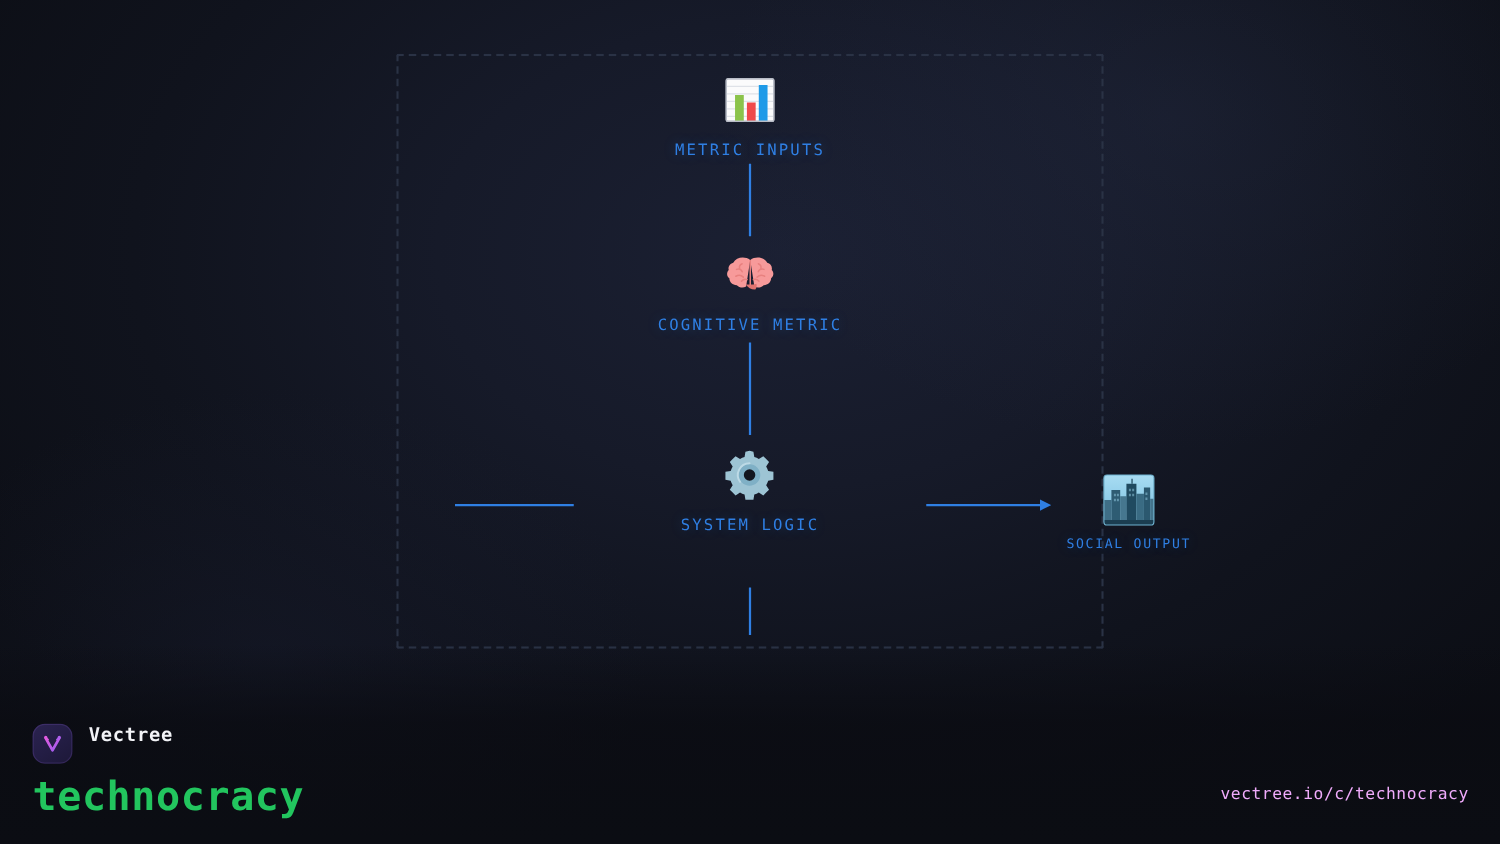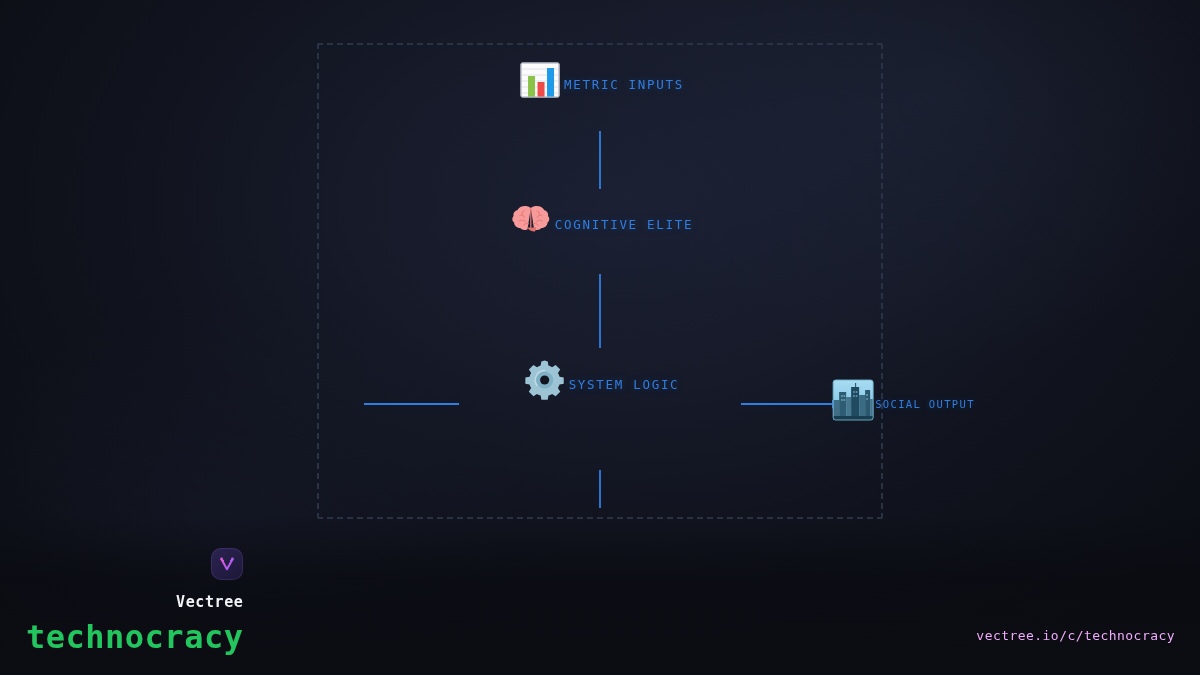--- a/index.html
+++ b/index.html
@@ -52,7 +52,7 @@
   
   .node {
     position:absolute;
-    display:flex; flex-direction:row; align-items:center;
+    display:flex; flex-direction:column; align-items:center;
     transform:translateX(-50%);
   }
   .node-icon {

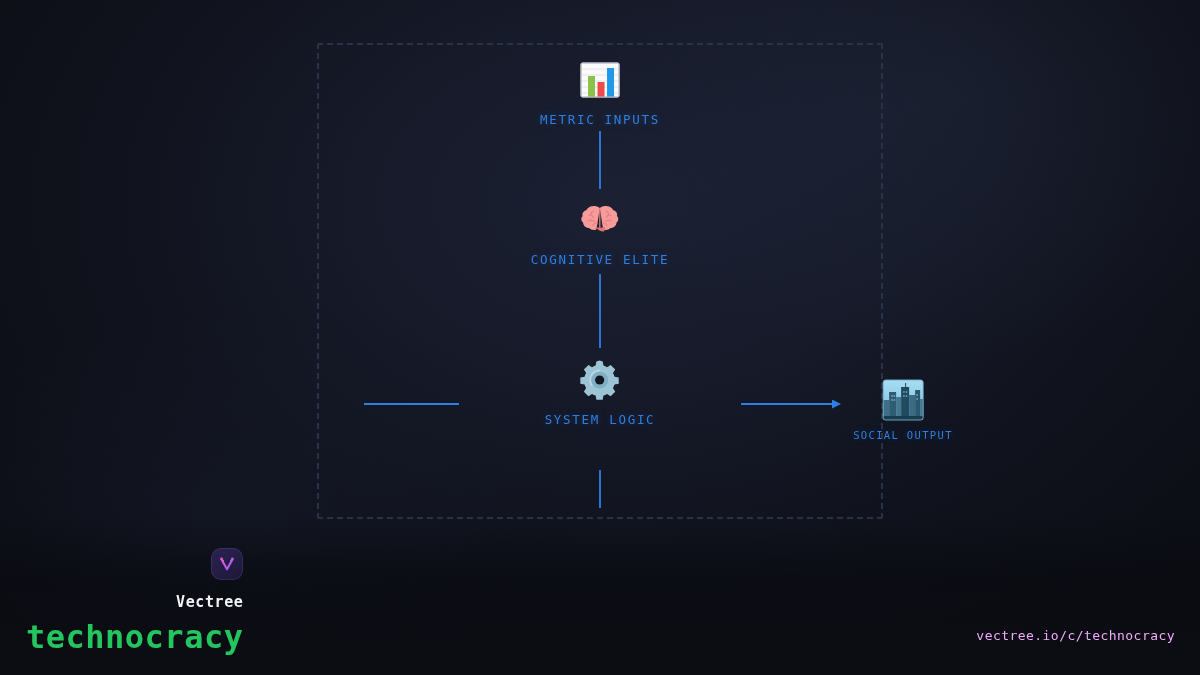--- a/index.html
+++ b/index.html
@@ -183,7 +183,7 @@
         </g>
       </svg>
     </div>
-    <div class="node-label">COGNITIVE ELITE</div>
+    <div class="node-label">COGNITIVE METRIC</div>
   </div>
 
   <div class="node" id="node-system-logic">

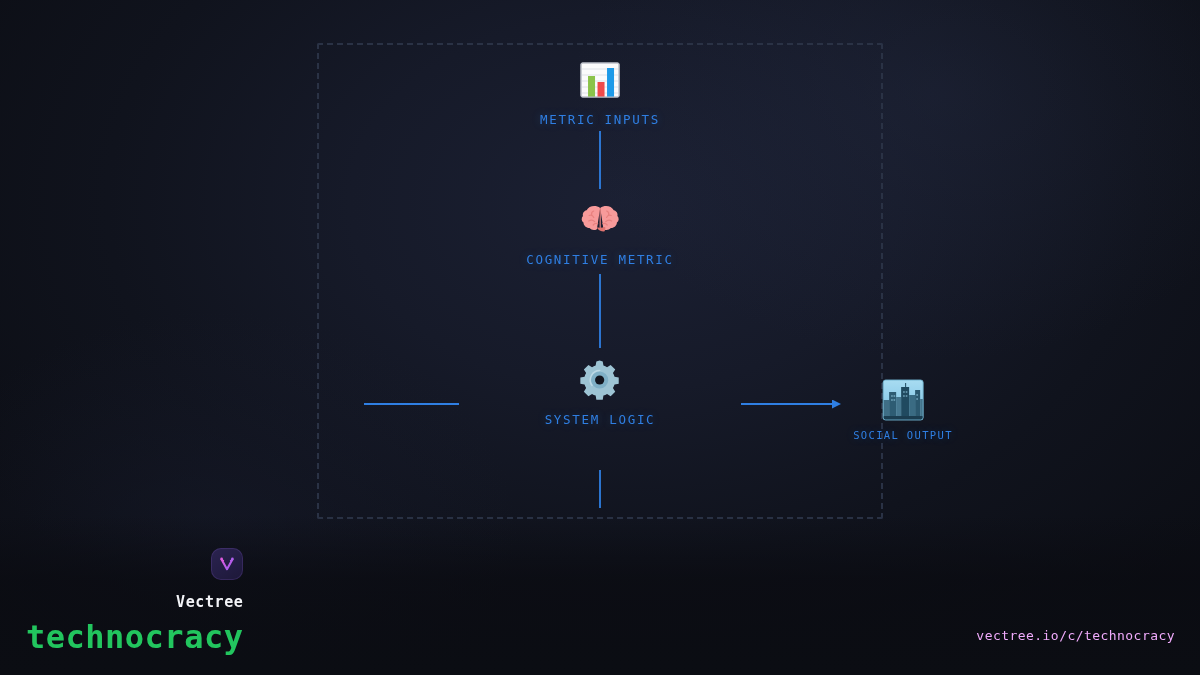--- a/index.html
+++ b/index.html
@@ -89,7 +89,7 @@
     left:26px; bottom:22px;
     display:flex; flex-direction:column; gap:10px;
   }
-  #brand-row { display:flex; align-items:flex-end; gap:13px;flex-direction:column; }
+  #brand-row { display:flex; align-items:flex-start; gap:13px; }
   #brand-logo {
     width:32px; height:32px; border-radius:10px;
     background:linear-gradient(145deg,#2b2350 0%, #231d44 55%, #1d1838 100%);

